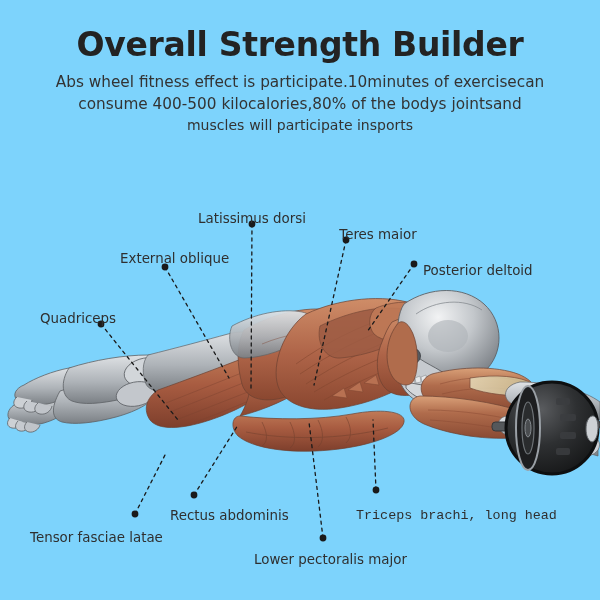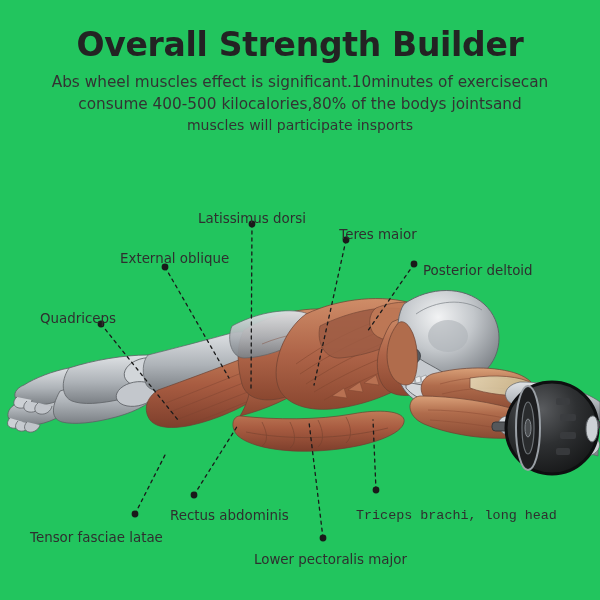--- a/index.html
+++ b/index.html
@@ -22,7 +22,7 @@
     inset: 0;
     width: 600px;
     height: 600px;
-    background: #22c55e;
+    background: #7dd3fc;
   }
 
   

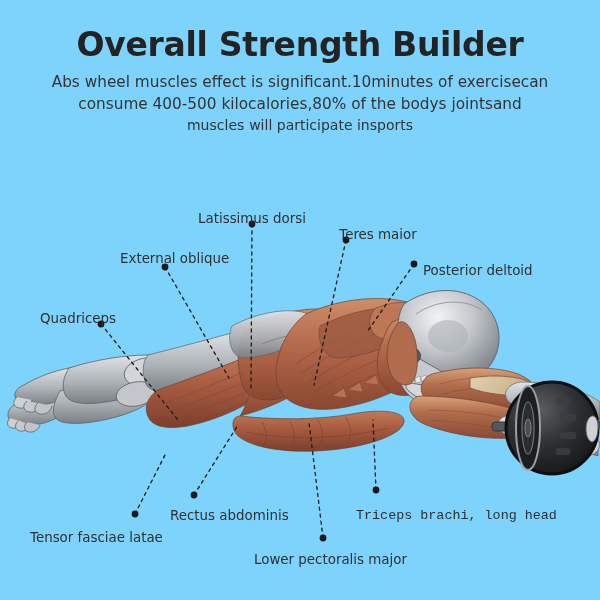--- a/index.html
+++ b/index.html
@@ -107,7 +107,7 @@
   <div class="header">
     <h1 class="title">Overall Strength Builder</h1>
     <p class="subtitle">
-      <span>Abs wheel muscles effect is significant.10minutes of exercisecan</span><br>
+      <span>Abs wheel fitness effect is participate.10minutes of exercisecan</span><br>
       <span>consume 400-500 kilocalories,80% of the bodys jointsand</span><br>
       <span class="big">muscles</span>
       <span class="small">will participate insports</span>

